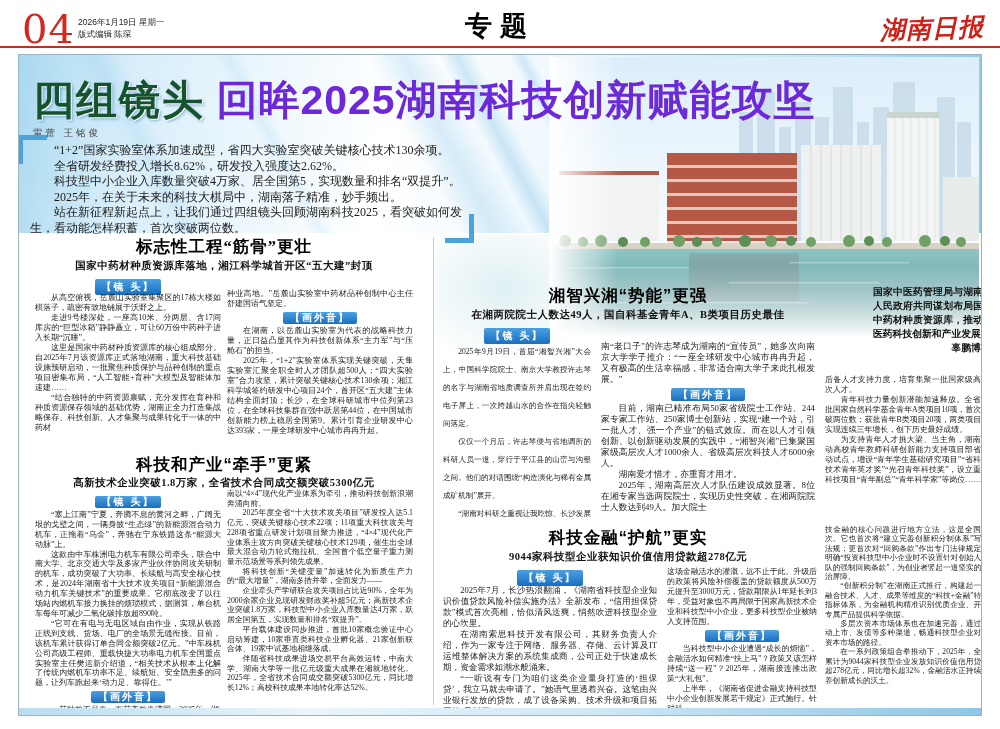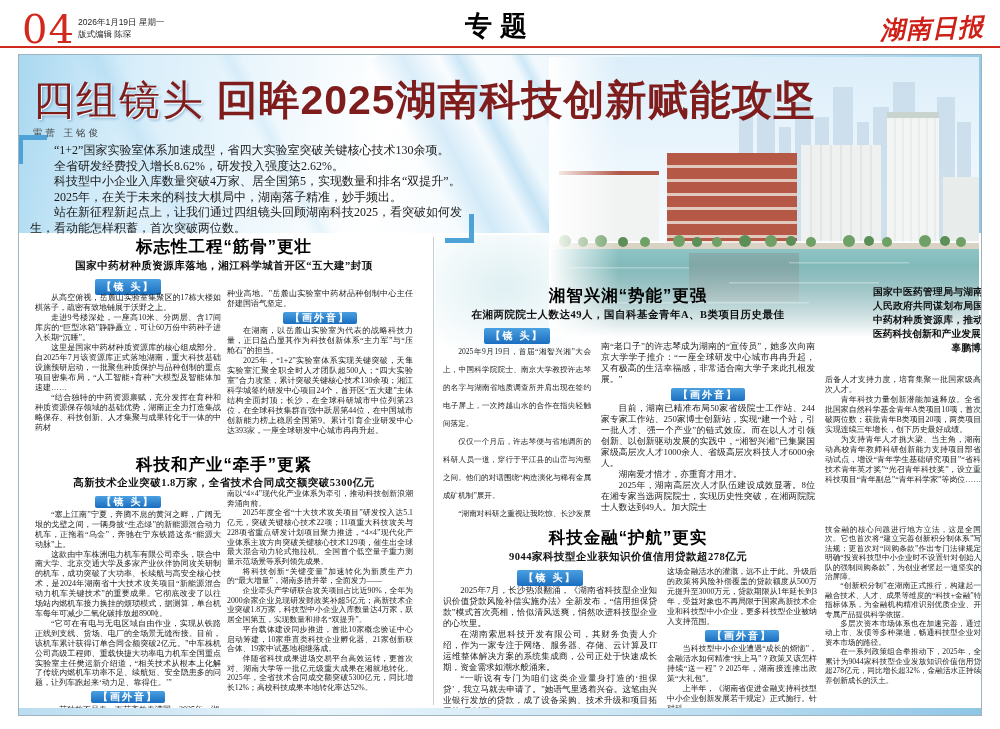--- a/index.html
+++ b/index.html
@@ -29,7 +29,7 @@
   .photo{position:absolute;left:530px;top:2px;z-index:1;}
   .headline{position:absolute;left:14px;top:18px;width:950px;z-index:3;white-space:nowrap;
             font-family:"Liberation Sans","DejaVu Sans",sans-serif;font-weight:bold;font-size:41px;}
-  .hl-blue{color:#7f1d1d;font-weight:400;letter-spacing:2px;
+  .hl-blue{color:#14532d;font-weight:700;letter-spacing:2px;
            text-shadow:1px 1px 0 #fff,2px 2px 3px rgba(25,95,160,.45);}
   .hl-black{color:#7f1d1d;letter-spacing:1px;margin-top:6px;}
   .byline{position:absolute;left:14px;top:72px;width:436px;z-index:3;text-align:left;

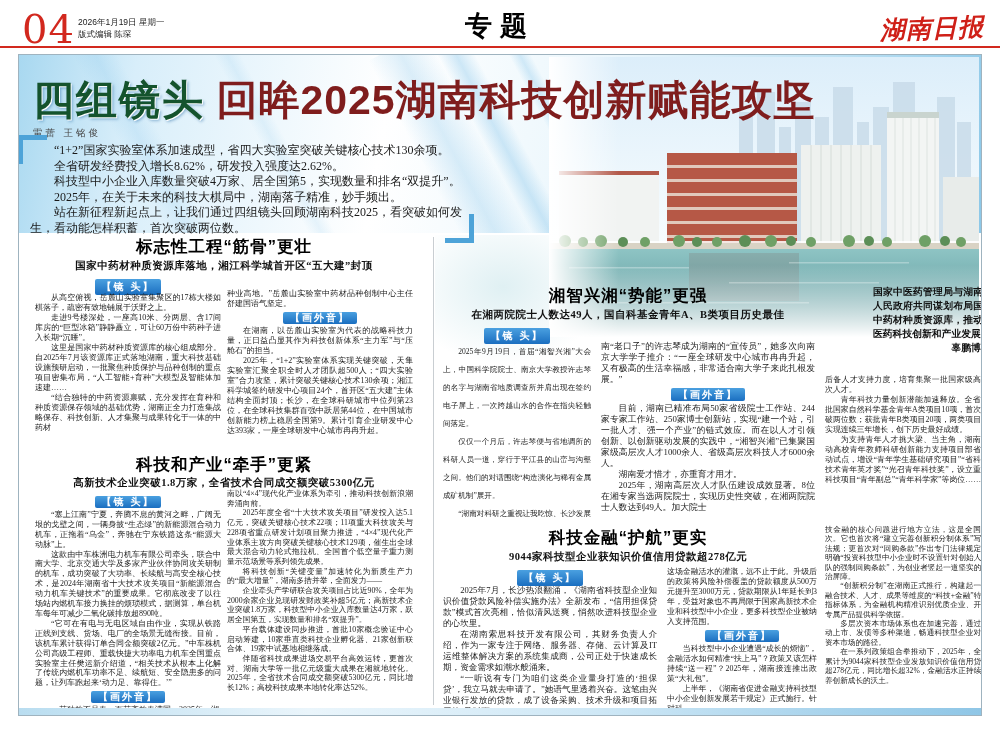--- a/index.html
+++ b/index.html
@@ -31,7 +31,7 @@
             font-family:"Liberation Sans","DejaVu Sans",sans-serif;font-weight:bold;font-size:41px;}
   .hl-blue{color:#14532d;font-weight:700;letter-spacing:2px;
            text-shadow:1px 1px 0 #fff,2px 2px 3px rgba(25,95,160,.45);}
-  .hl-black{color:#7f1d1d;letter-spacing:1px;margin-top:6px;}
+  .hl-black{color:#6d28d9;letter-spacing:1px;margin-top:6px;}
   .byline{position:absolute;left:14px;top:72px;width:436px;z-index:3;text-align:left;
           font-size:9.5px;color:#444;letter-spacing:3px;}
   .intro{position:absolute;left:11px;top:88px;width:434px;z-index:3;font-size:12px;

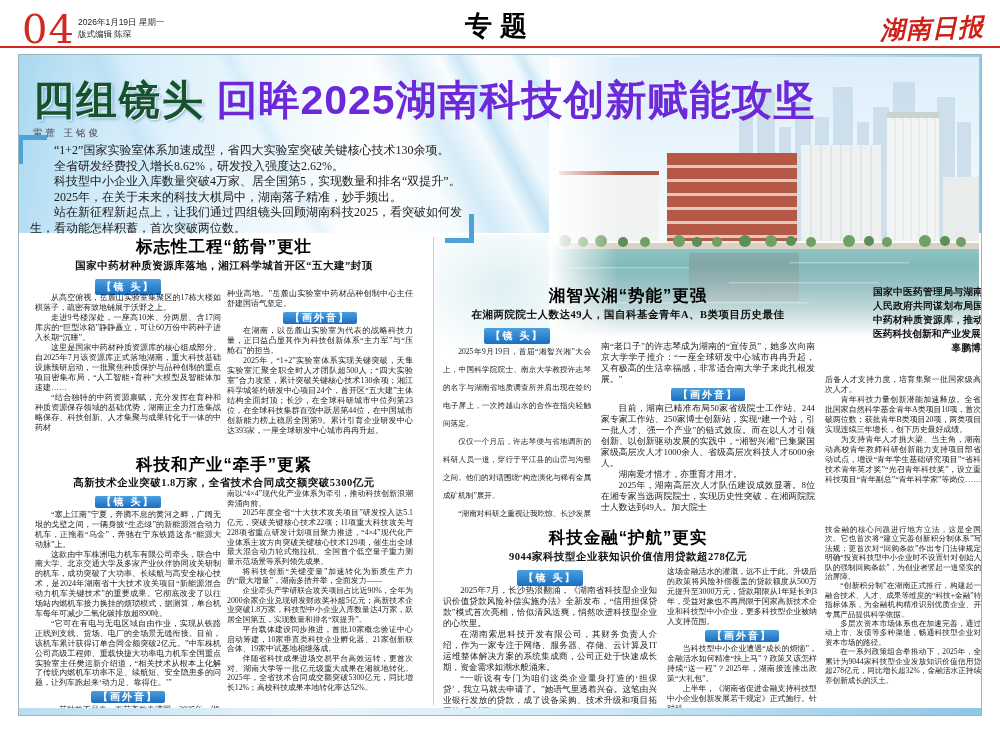--- a/index.html
+++ b/index.html
@@ -212,7 +212,7 @@
 
     <div class="vdiv"></div>
 
-    <h2 class="sec-title" style="left:16px;top:181px;width:378px;">标志性工程“筋骨”更壮</h2>
+    <h2 class="sec-title" style="left:16px;top:181px;width:378px;font-family:Liberation Serif, serif;">标志性工程“筋骨”更壮</h2>
     <div class="sec-sub" style="left:16px;top:204px;width:378px;">国家中药材种质资源库落地，湘江科学城首开区“五大建”封顶</div>
     <div class="label-row" style="left:16px;top:221px;width:186px;">
       <span class="tag">【镜 头】</span>

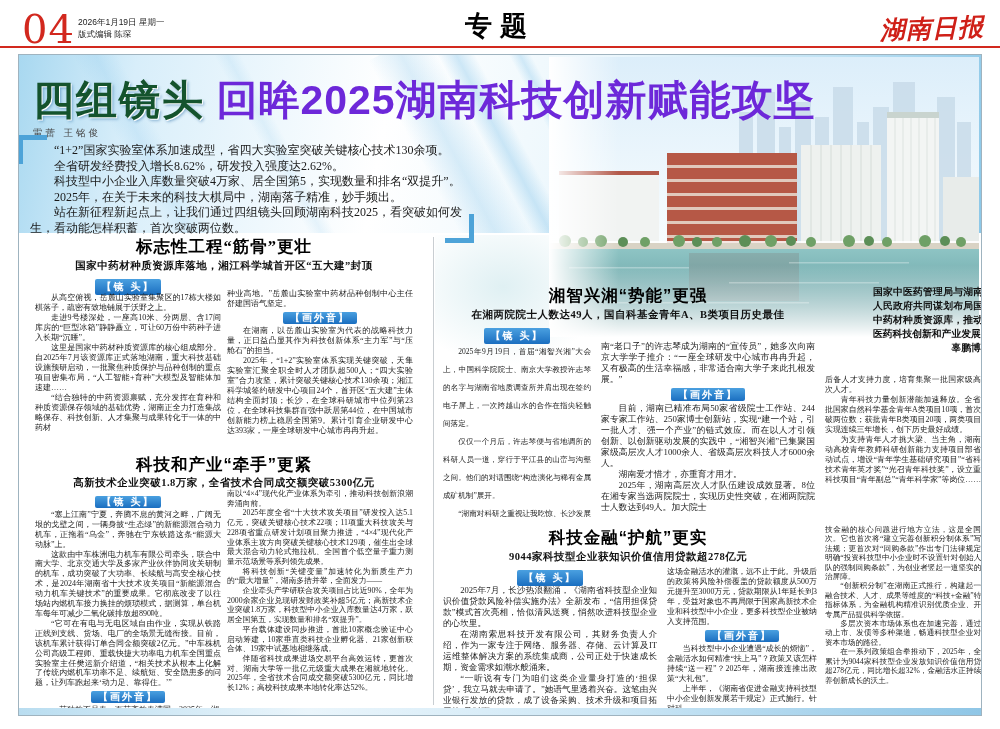--- a/index.html
+++ b/index.html
@@ -252,7 +252,7 @@
       <p>将科技创新“关键变量”加速转化为新质生产力的“最大增量”，湖南多措并举，全面发力——</p>
       <p>企业牵头产学研联合攻关项目占比近90%，全年为2000余家企业兑现研发财政奖补超5亿元；高新技术企业突破1.8万家，科技型中小企业入库数量达4万家，跃居全国第五，实现数量和排名“双提升”。</p>
       <p>平台载体建设同步推进，首批10家概念验证中心启动筹建，10家垂直类科技企业孵化器、21家创新联合体、19家中试基地相继落成。</p>
-      <p>伴随省科技成果进场交易平台高效运转，更首次对、湖南大学等一批亿元级重大成果在湘就地转化。2025年，全省技术合同成交额突破5300亿元，同比增长12%；高校科技成果本地转化率达52%。</p>
+      <p>伴随省科技成果进场交易平台高效运转，中南大学、湖南大学等一批亿元级重大成果在湘就地转化。2025年，全省技术合同成交额突破5300亿元，同比增长12%；高校科技成果本地转化率达52%。</p>
     </div>
 
     <h2 class="sec-title" style="left:414px;top:230px;width:390px;">湘智兴湘“势能”更强</h2>

